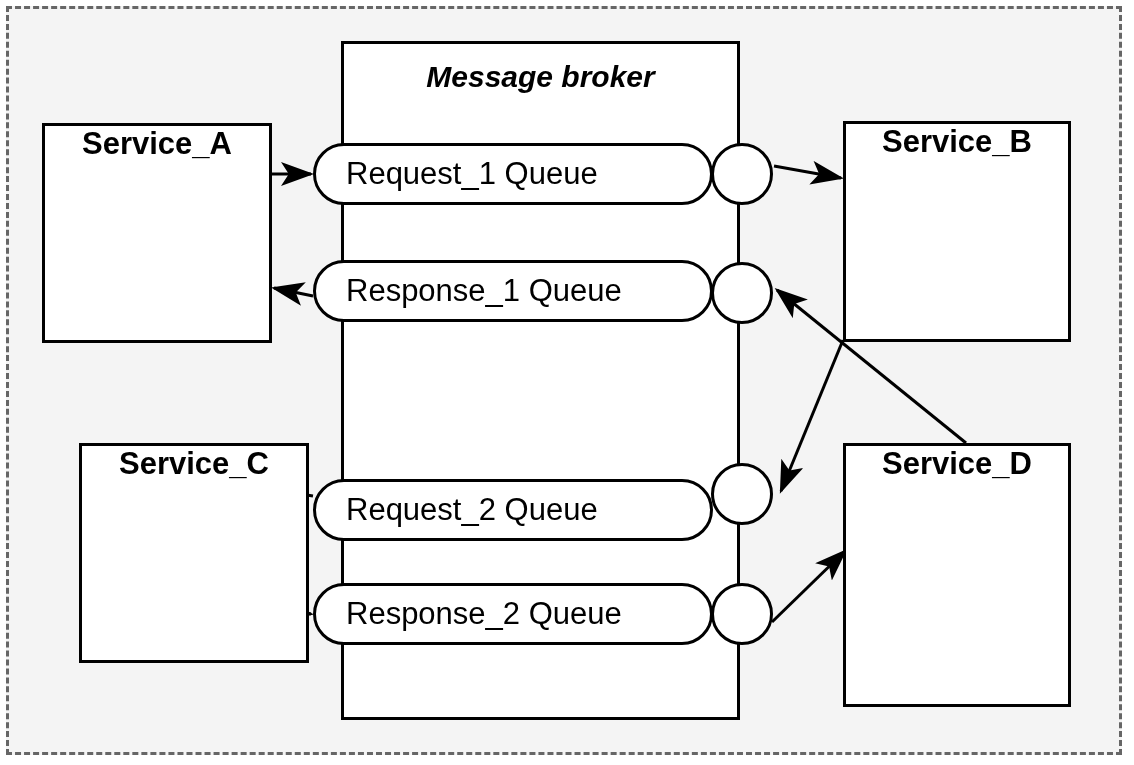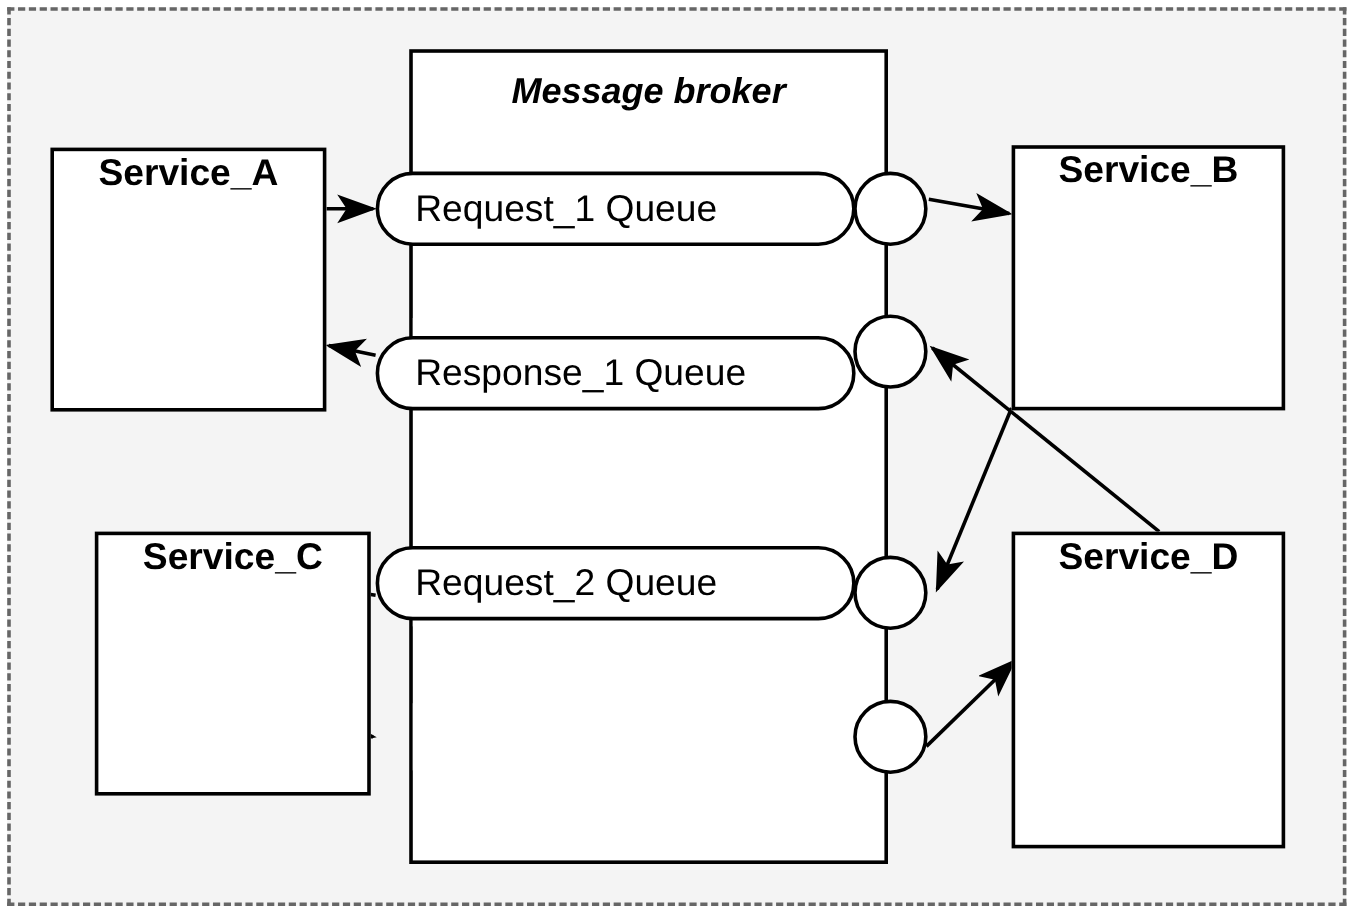--- a/index.html
+++ b/index.html
@@ -151,7 +151,7 @@
 
   <div class="mask" style="left:344px; top:265px; width:393px; height:56px;"></div>
   <div class="queue-end" style="left:711px; top:262px;"></div>
-  <div class="queue" style="left:313px; top:280px; width:400px;align-items:center;">
+  <div class="queue" style="left:313px; top:260px; width:400px;align-items:center;">
     <span class="queue-label">Response_1 Queue</span>
   </div>
 

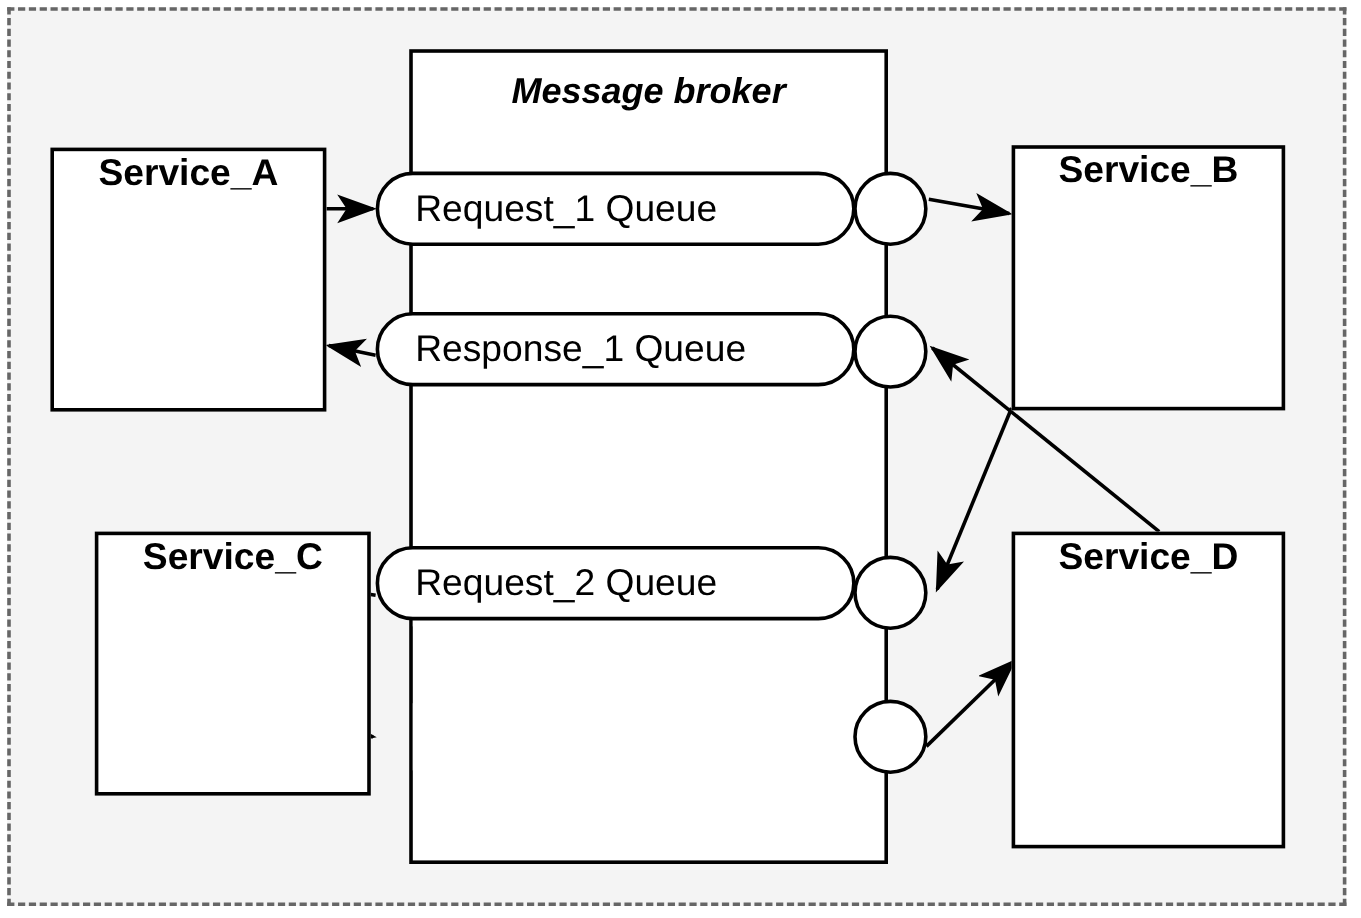--- a/index.html
+++ b/index.html
@@ -157,7 +157,7 @@
 
   <div class="mask" style="left:344px; top:466px; width:393px; height:56px;"></div>
   <div class="queue-end" style="left:711px; top:463px;"></div>
-  <div class="queue" style="left:313px; top:455px; width:400px;">
+  <div class="queue" style="left:313px; top:479px; width:400px;">
     <span class="queue-label">Request_2 Queue</span>
   </div>
 

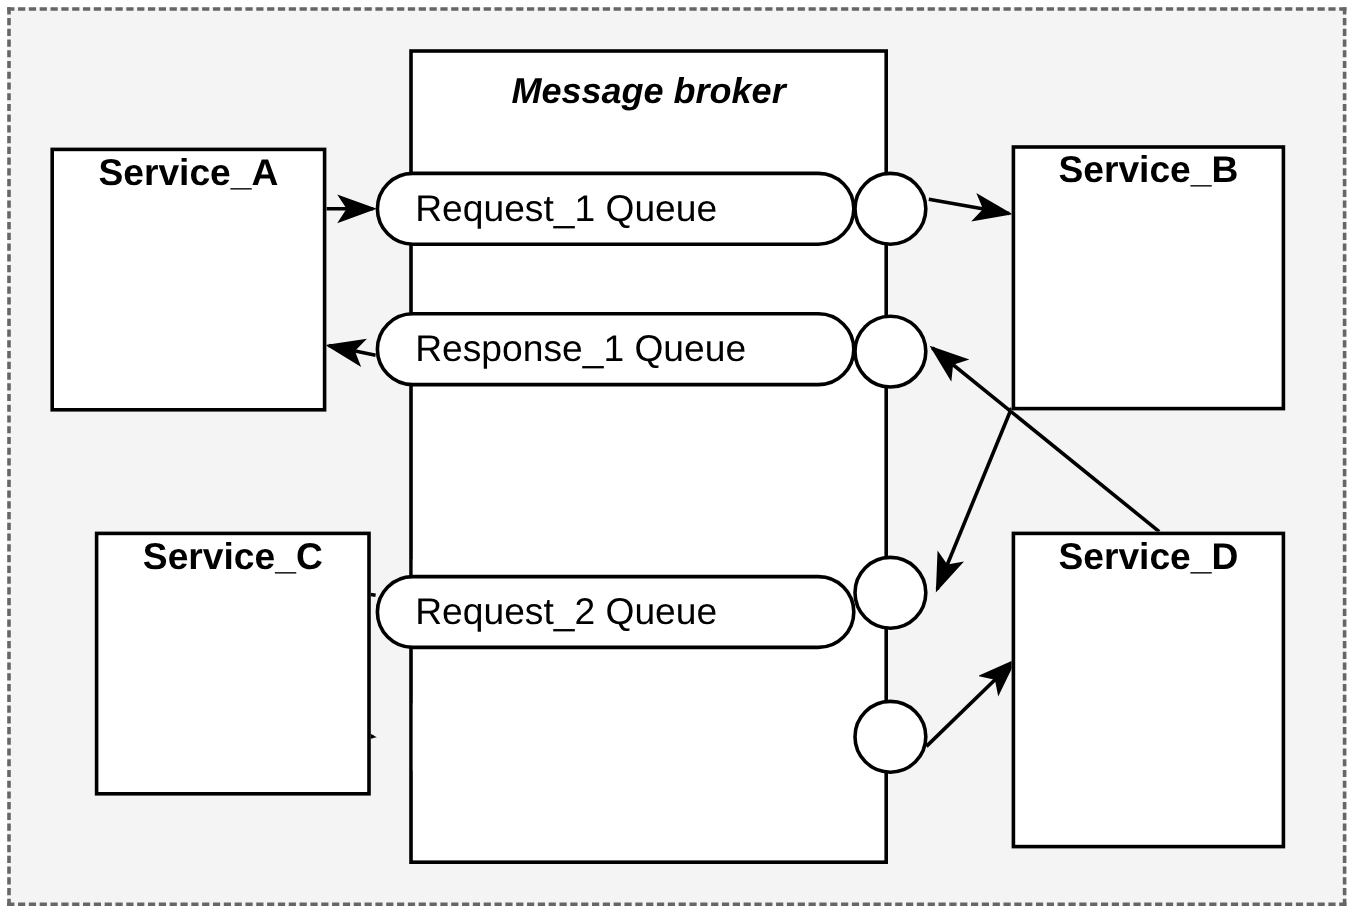--- a/index.html
+++ b/index.html
@@ -163,6 +163,9 @@
 
   <div class="mask" style="left:344px; top:586px; width:393px; height:56px;"></div>
   <div class="queue-end" style="left:711px; top:583px;"></div>
+  <div class="queue" style="left:313px; top:583px; width:400px;">
+    <span class="queue-label">Response_2 Queue</span>
+  </div>
 
   <div class="node-box" style="left:42px; top:123px; width:230px; height:220px;">
     <span class="node-label">Service_A</span>

